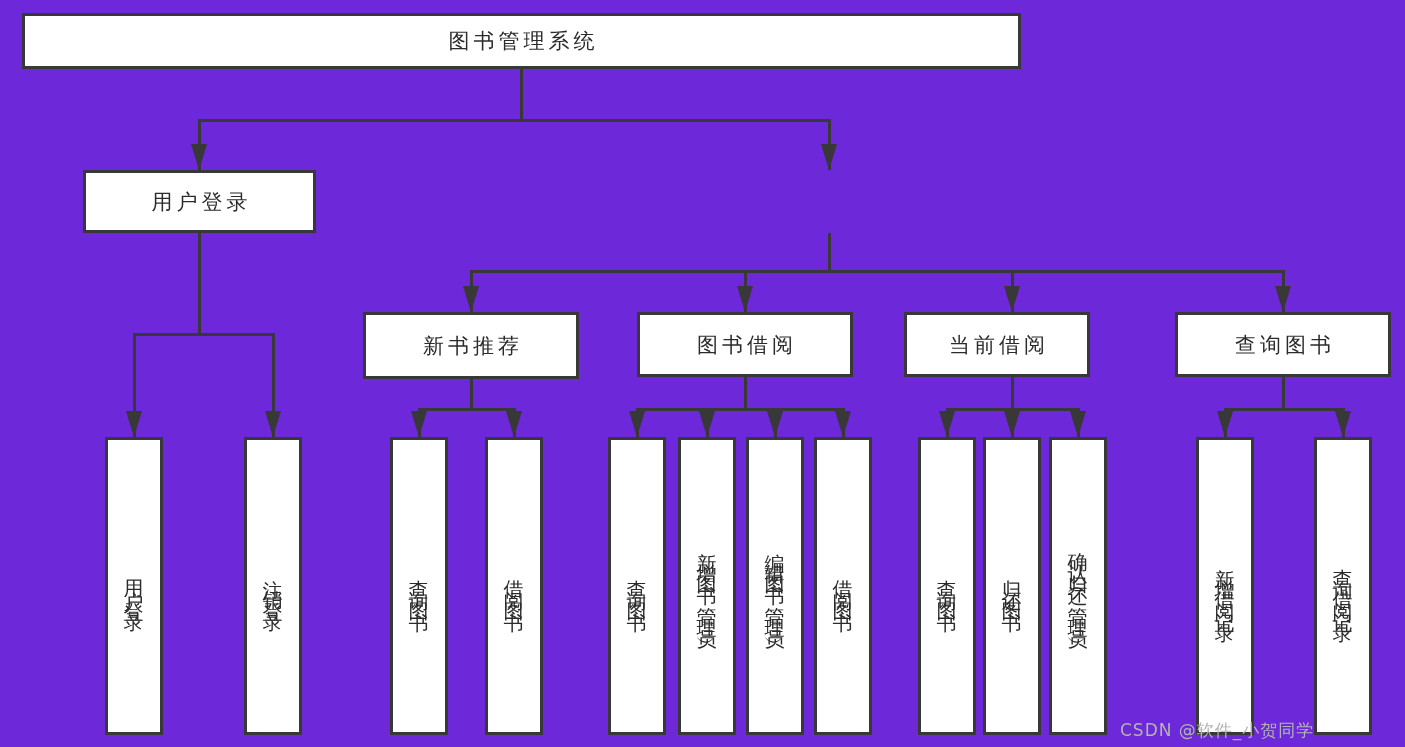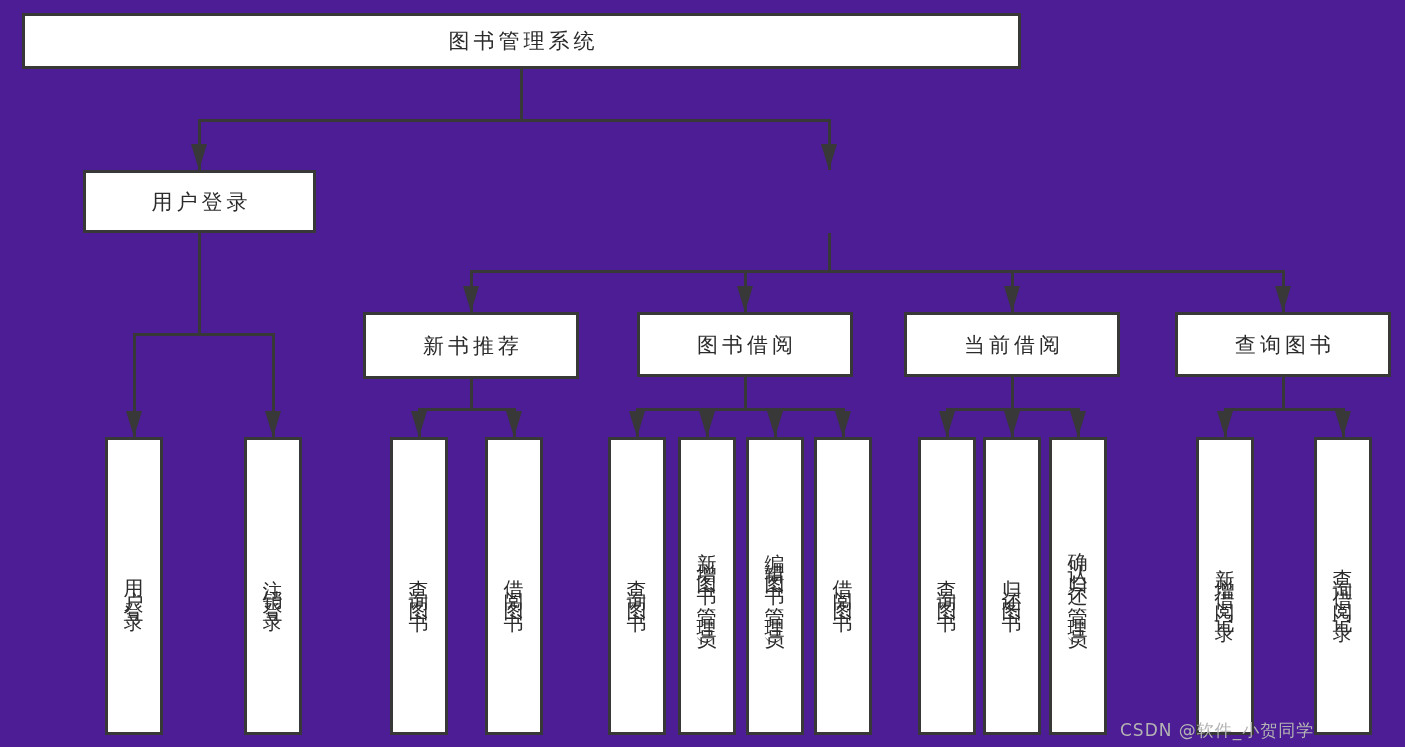--- a/index.html
+++ b/index.html
@@ -7,7 +7,7 @@
     position: relative;
     width: 1405px;
     height: 747px;
-    background: #4c1d95;
+    background: #6d28d9;
     font-family: "DejaVu Sans", sans-serif;
     overflow: hidden;
   }

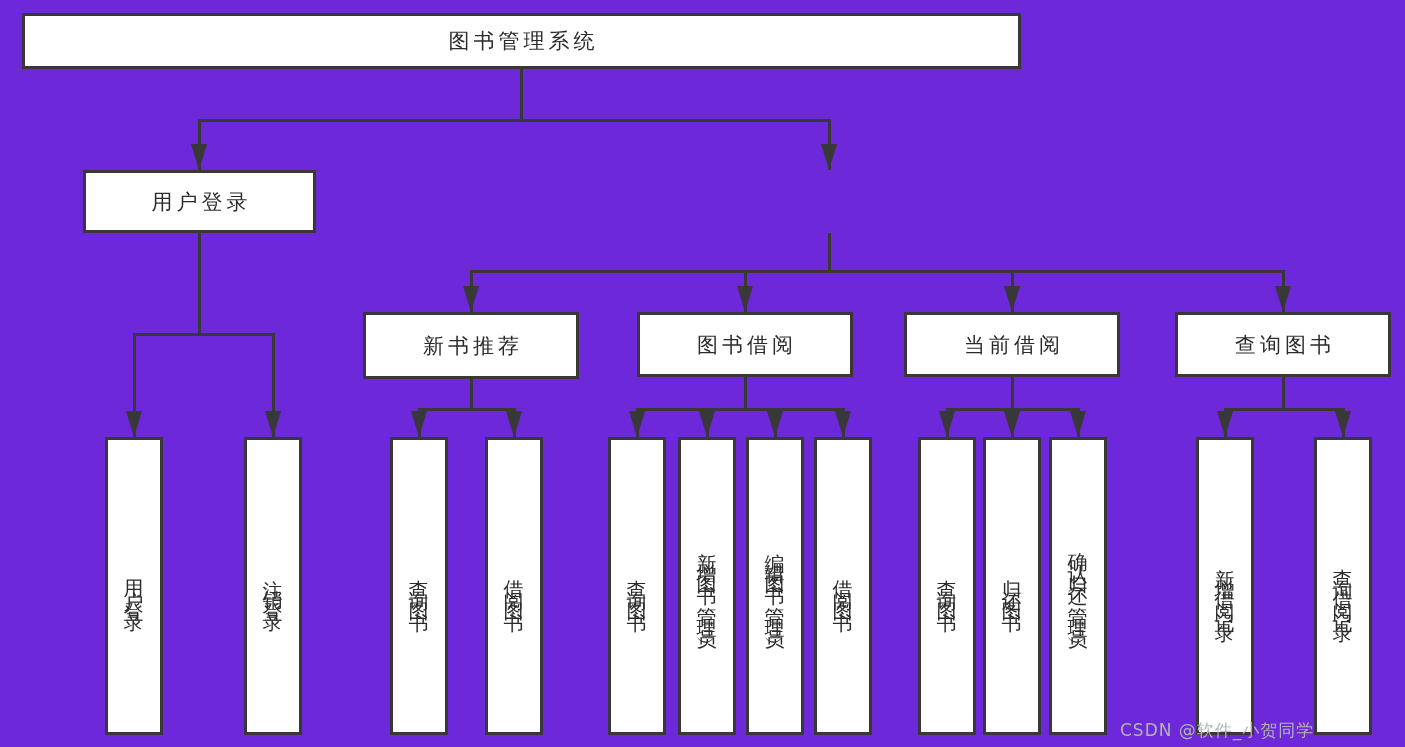--- a/index.html
+++ b/index.html
@@ -90,7 +90,7 @@
 
   <div class="box h" style="left:363px; top:312px; width:216px; height:67px;text-align:right;">新书推荐</div>
   <div class="box h" style="left:637px; top:312px; width:216px; height:65px;">图书借阅</div>
-  <div class="box h" style="left:904px; top:312px; width:216px; height:65px;font-family:Liberation Serif, serif;">当前借阅</div>
+  <div class="box h" style="left:904px; top:312px; width:186px; height:65px;font-family:Liberation Serif, serif;">当前借阅</div>
   <div class="box h" style="left:1175px; top:312px; width:216px; height:65px;">查询图书</div>
 
   <div class="vline" style="left:469.5px; top:377px; height:33px;"></div>

